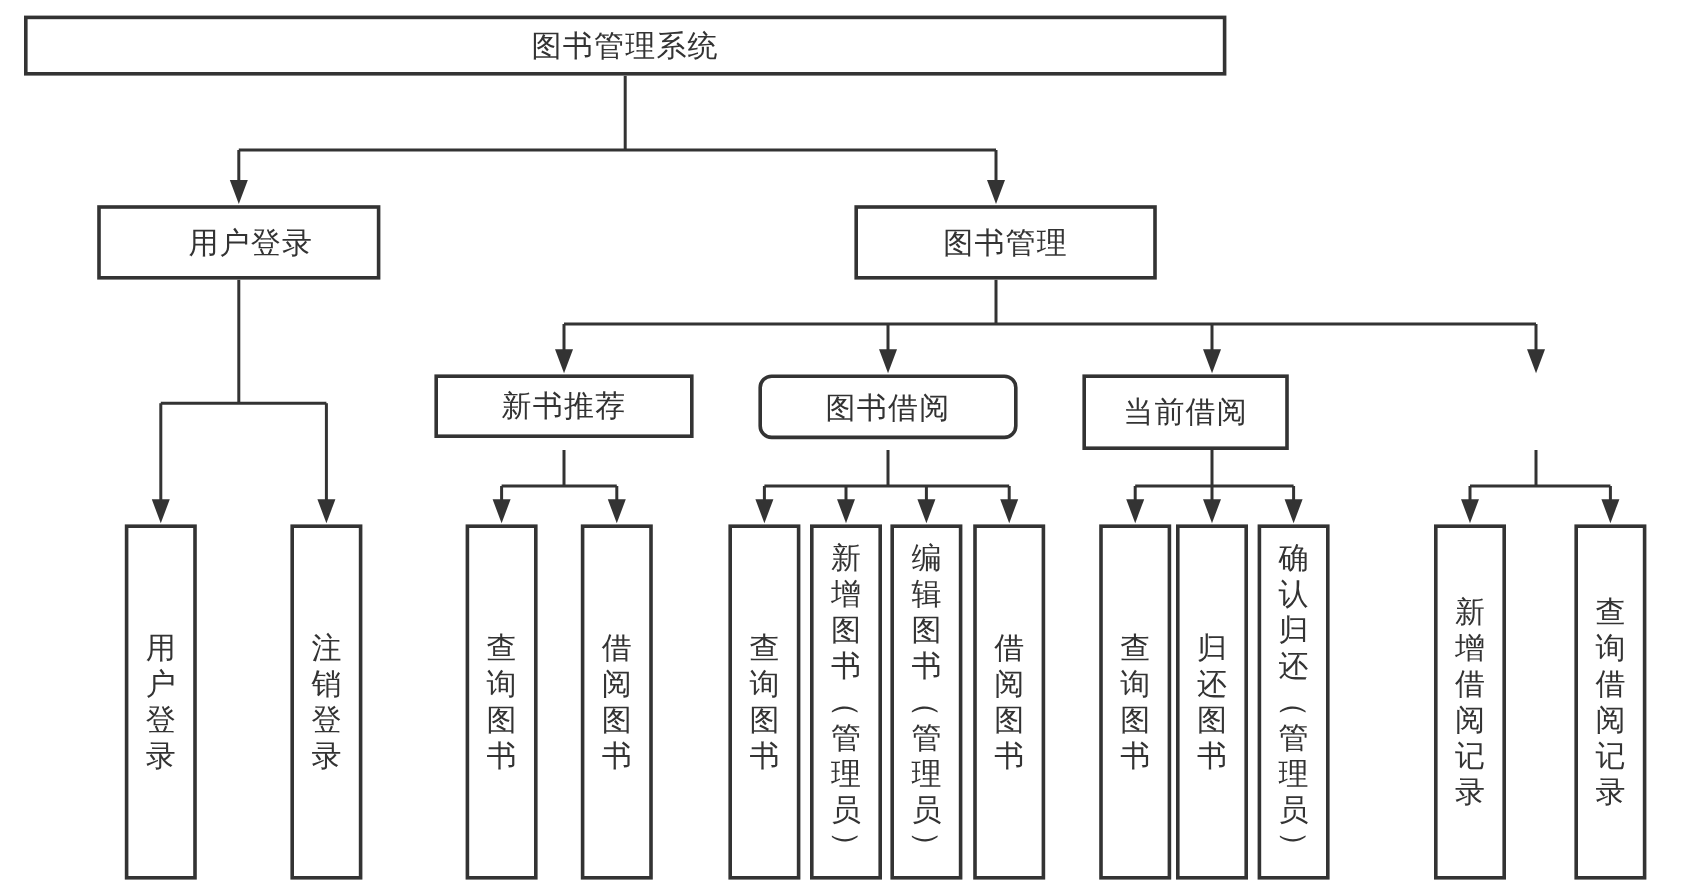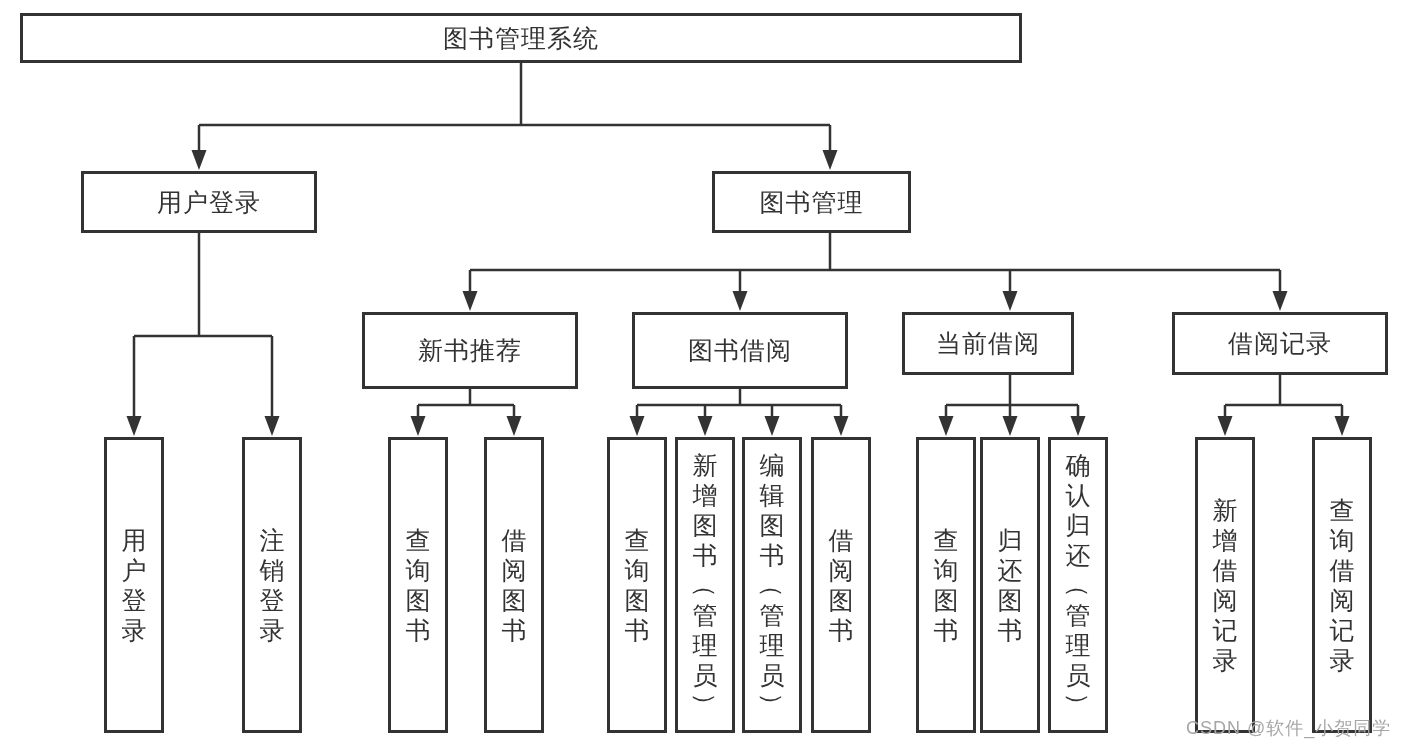--- a/index.html
+++ b/index.html
@@ -144,7 +144,7 @@
   <div class="node" style="left:81px; top:171px; width:236px; height:62px;padding-left:20px;">
     <span>用户登录</span>
   </div>
-  <div class="node" style="left:712px; top:171px; width:199px; height:62px;">
+  <div class="node" style="left:712px; top:171px; width:252px; height:62px;">
     <span>图书管理</span>
   </div>
 

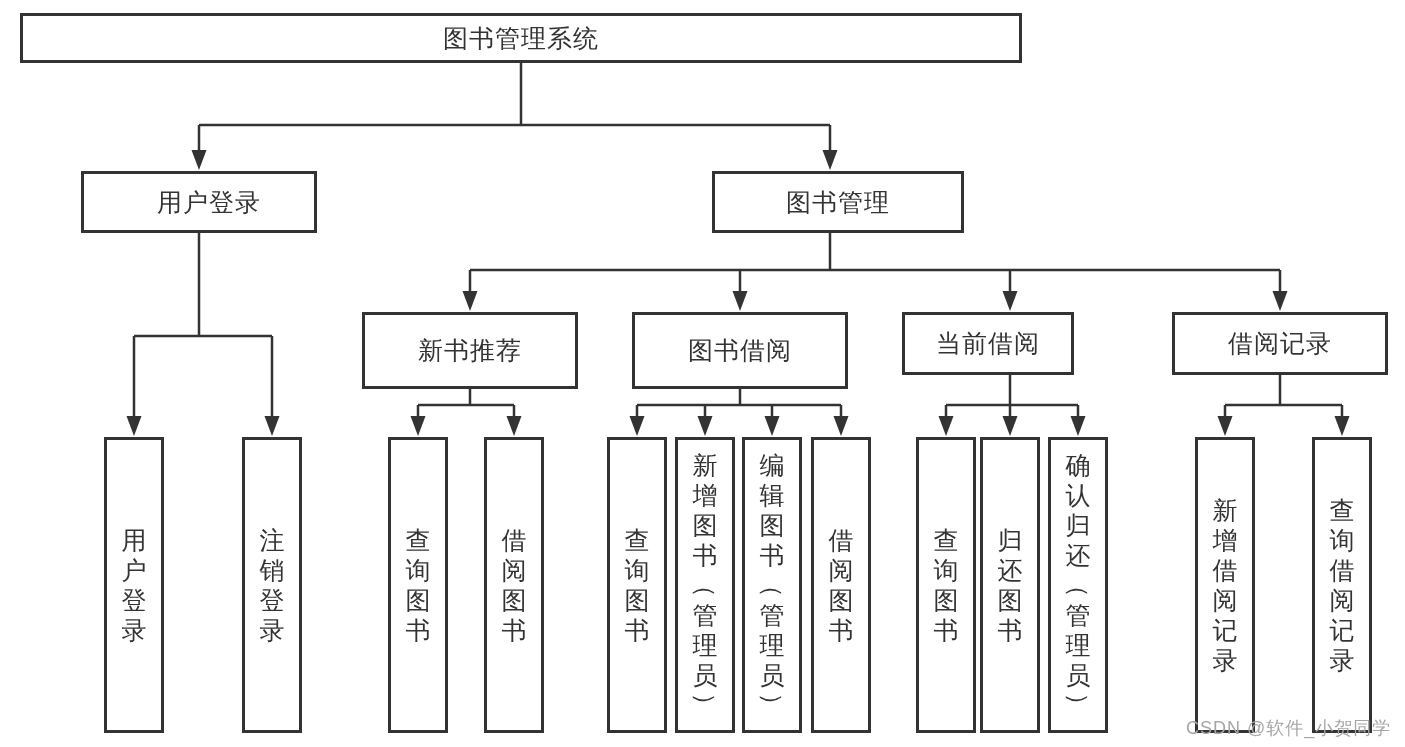--- a/index.html
+++ b/index.html
@@ -148,7 +148,7 @@
     <span>图书管理</span>
   </div>
 
-  <div class="node" style="left:362px; top:312px; width:216px; height:77px;">
+  <div class="node" style="left:362px; top:312px; width:216px; height:53px;">
     <span>新书推荐</span>
   </div>
   <div class="node" style="left:632px; top:312px; width:216px; height:77px;">

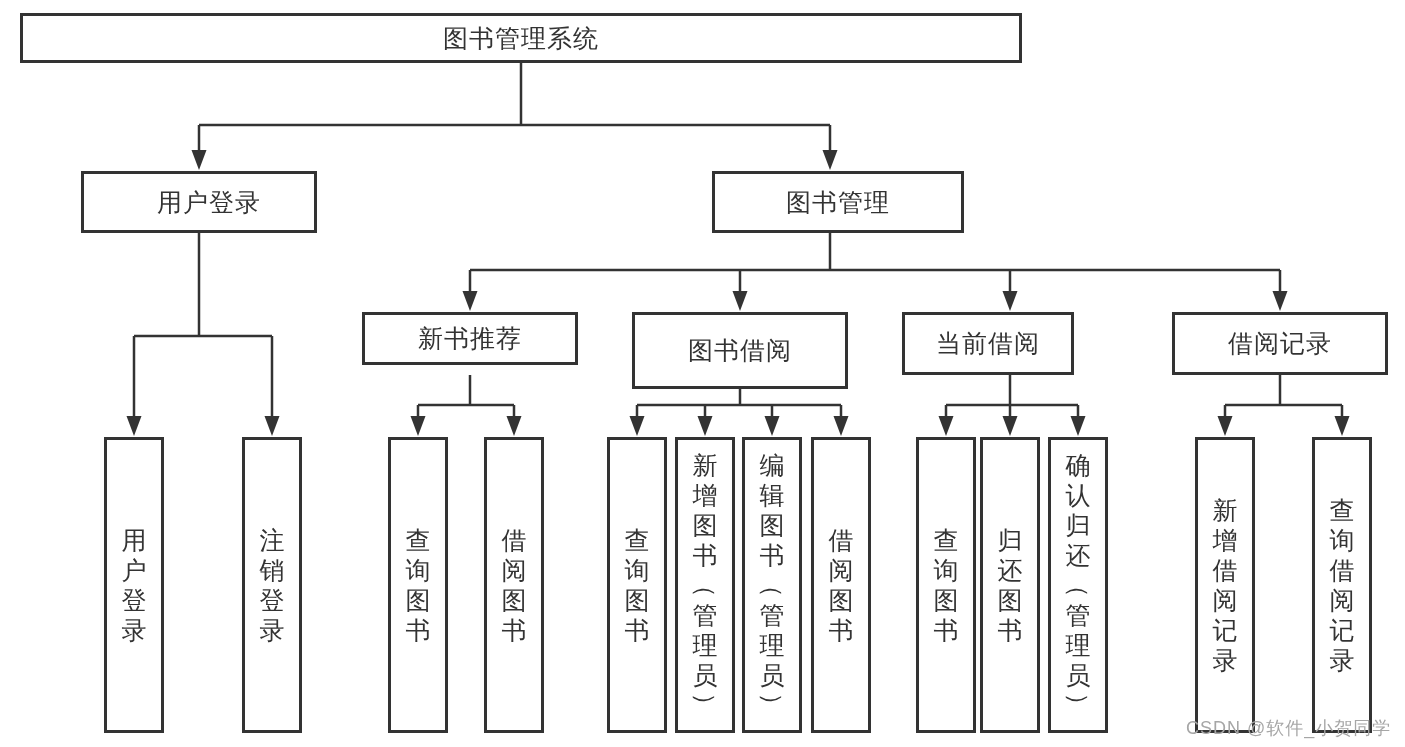--- a/index.html
+++ b/index.html
@@ -151,7 +151,7 @@
   <div class="node" style="left:362px; top:312px; width:216px; height:53px;">
     <span>新书推荐</span>
   </div>
-  <div class="node" style="left:632px; top:312px; width:216px; height:77px;">
+  <div class="node" style="left:632px; top:312px; width:216px; height:54px;border-radius:11px;">
     <span>图书借阅</span>
   </div>
   <div class="node" style="left:902px; top:312px; width:172px; height:63px;">

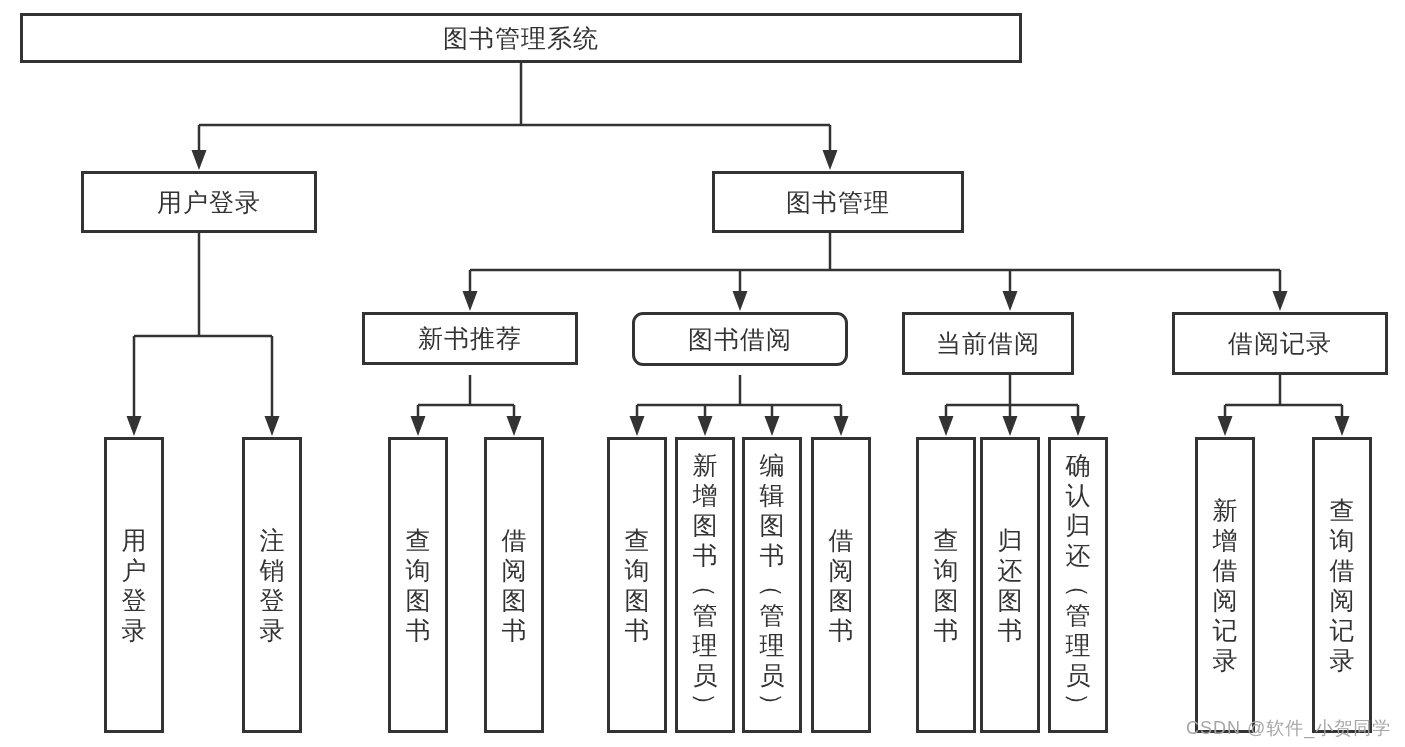--- a/index.html
+++ b/index.html
@@ -157,9 +157,6 @@
   <div class="node" style="left:902px; top:312px; width:172px; height:63px;">
     <span>当前借阅</span>
   </div>
-  <div class="node" style="left:1172px; top:312px; width:216px; height:63px;">
-    <span>借阅记录</span>
-  </div>
 
   <div class="node leaf" style="left:104px;">
     <div class="vtext">

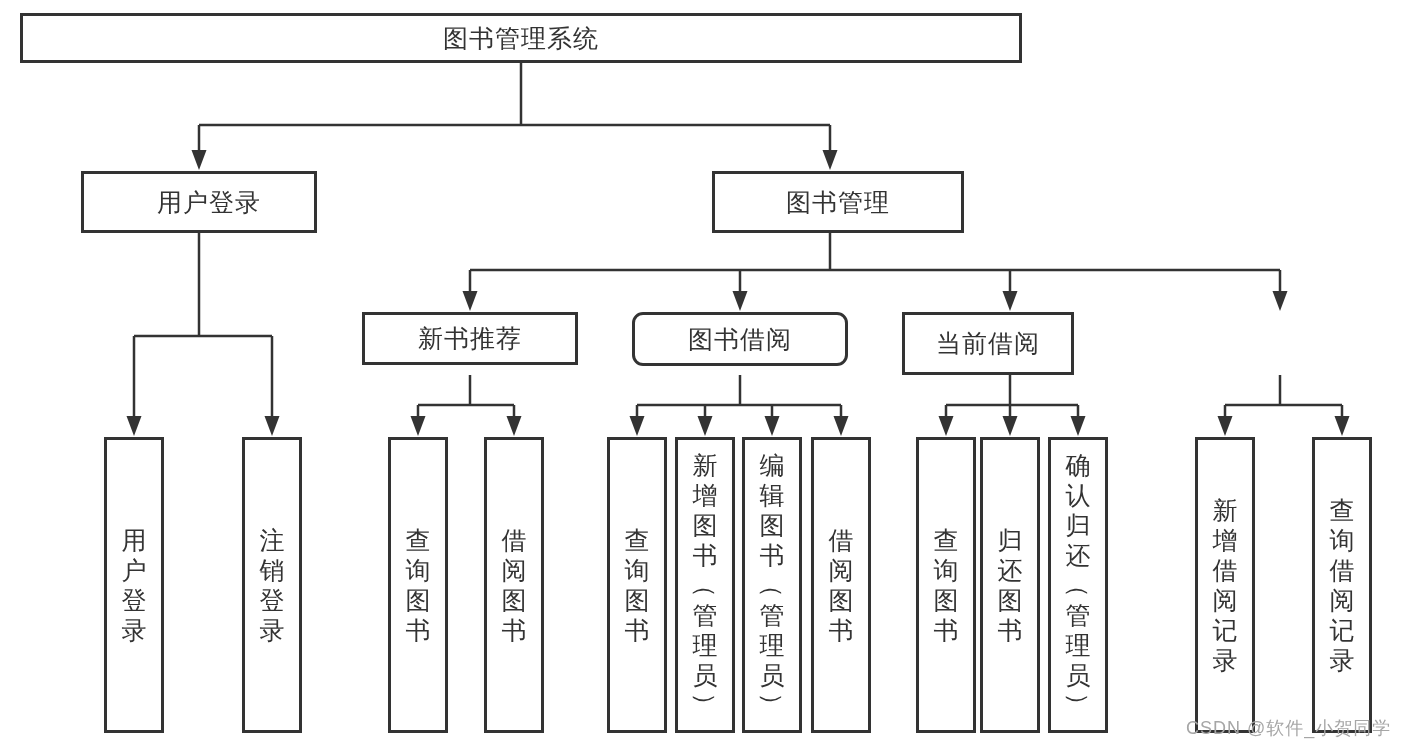--- a/index.html
+++ b/index.html
@@ -286,7 +286,6 @@
       </div>
   </div>
 
-  <div class="watermark">CSDN @软件_小贺同学</div>
 
 </div>
 

